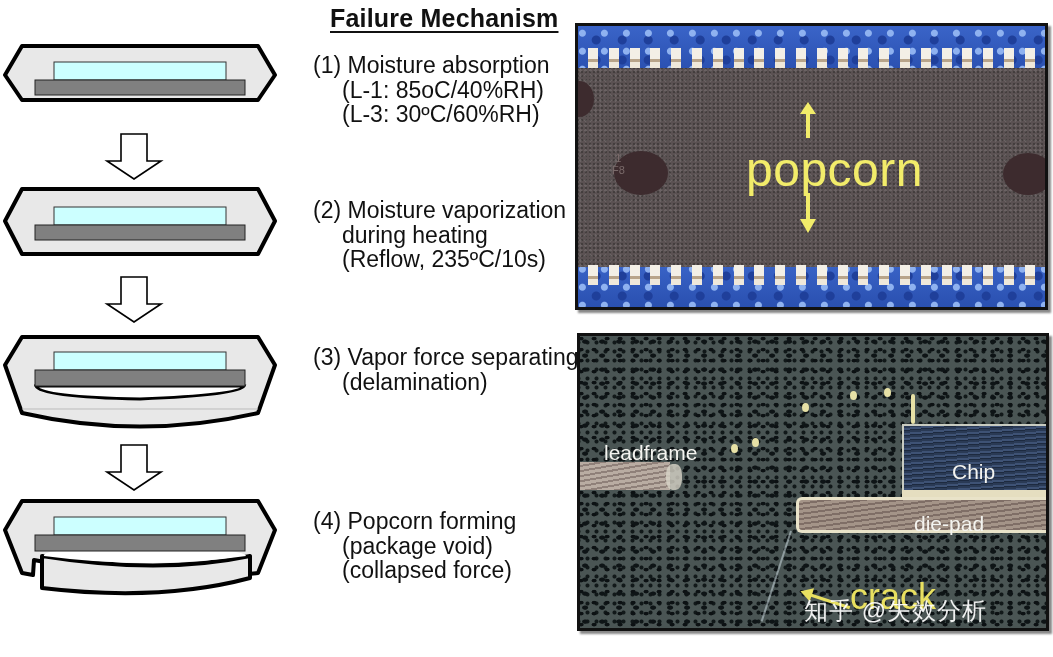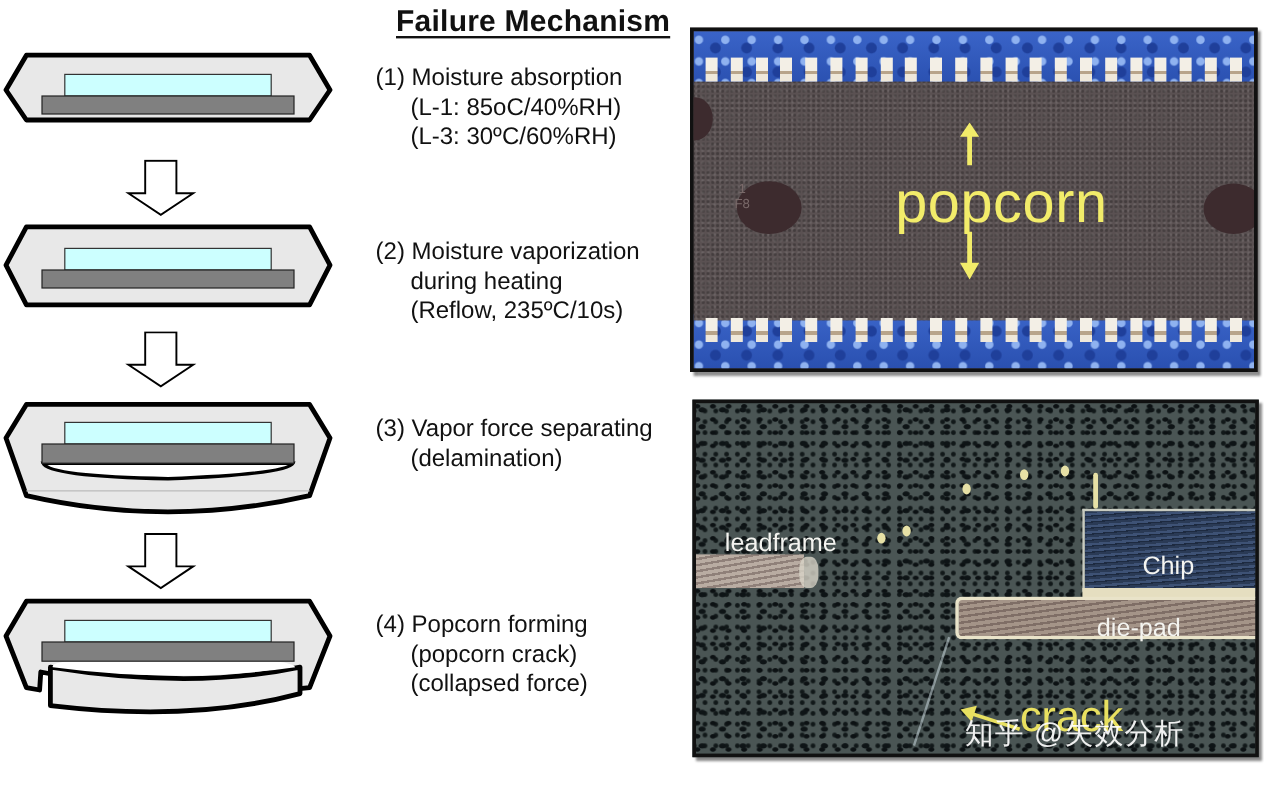--- a/index.html
+++ b/index.html
@@ -8,7 +8,7 @@
     .abs { position: absolute; }
     #title { left: 290px; top: 4px; font-size: 25px; font-weight: bold; text-decoration: underline;
              text-decoration-thickness: 2px; text-underline-offset: 4px; letter-spacing: 0.2px; margin-left: 40px; }
-    .step { position: absolute; left: 313px; font-size: 20px; line-height: 24.5px; color: #111; }
+    .step { position: absolute; left: 313px; font-size: 23px; line-height: 24.5px; color: #111; }
     .step .l { display: block; white-space: nowrap; }
     .step .ind { padding-left: 29px; }
     .pkg { position: absolute; left: 0; }

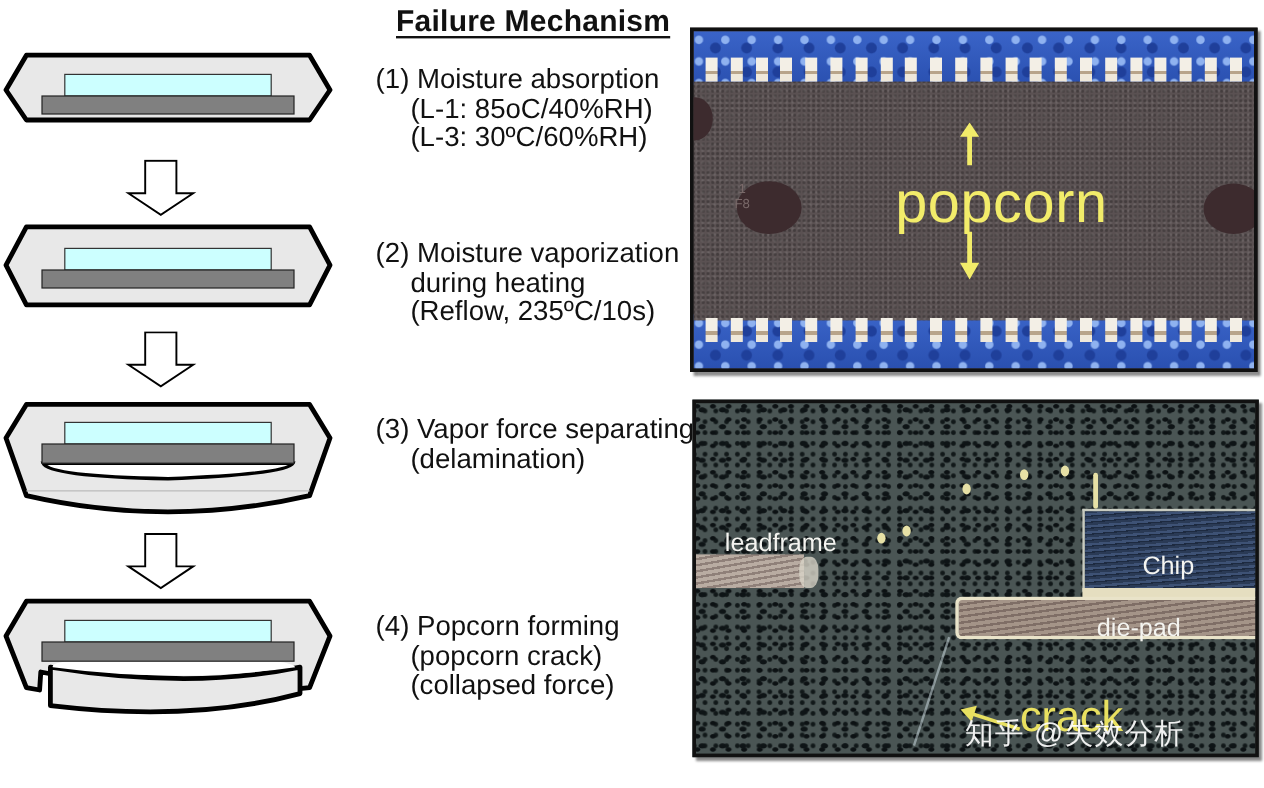--- a/index.html
+++ b/index.html
@@ -127,7 +127,7 @@
 </div>
 <div class="step" style="top:509px">
   <span class="l">(4) Popcorn forming</span>
-  <span class="l ind">(popcorn crack)</span>
+  <span class="l ind">(package void)</span>
   <span class="l ind">(collapsed force)</span>
 </div>
 

